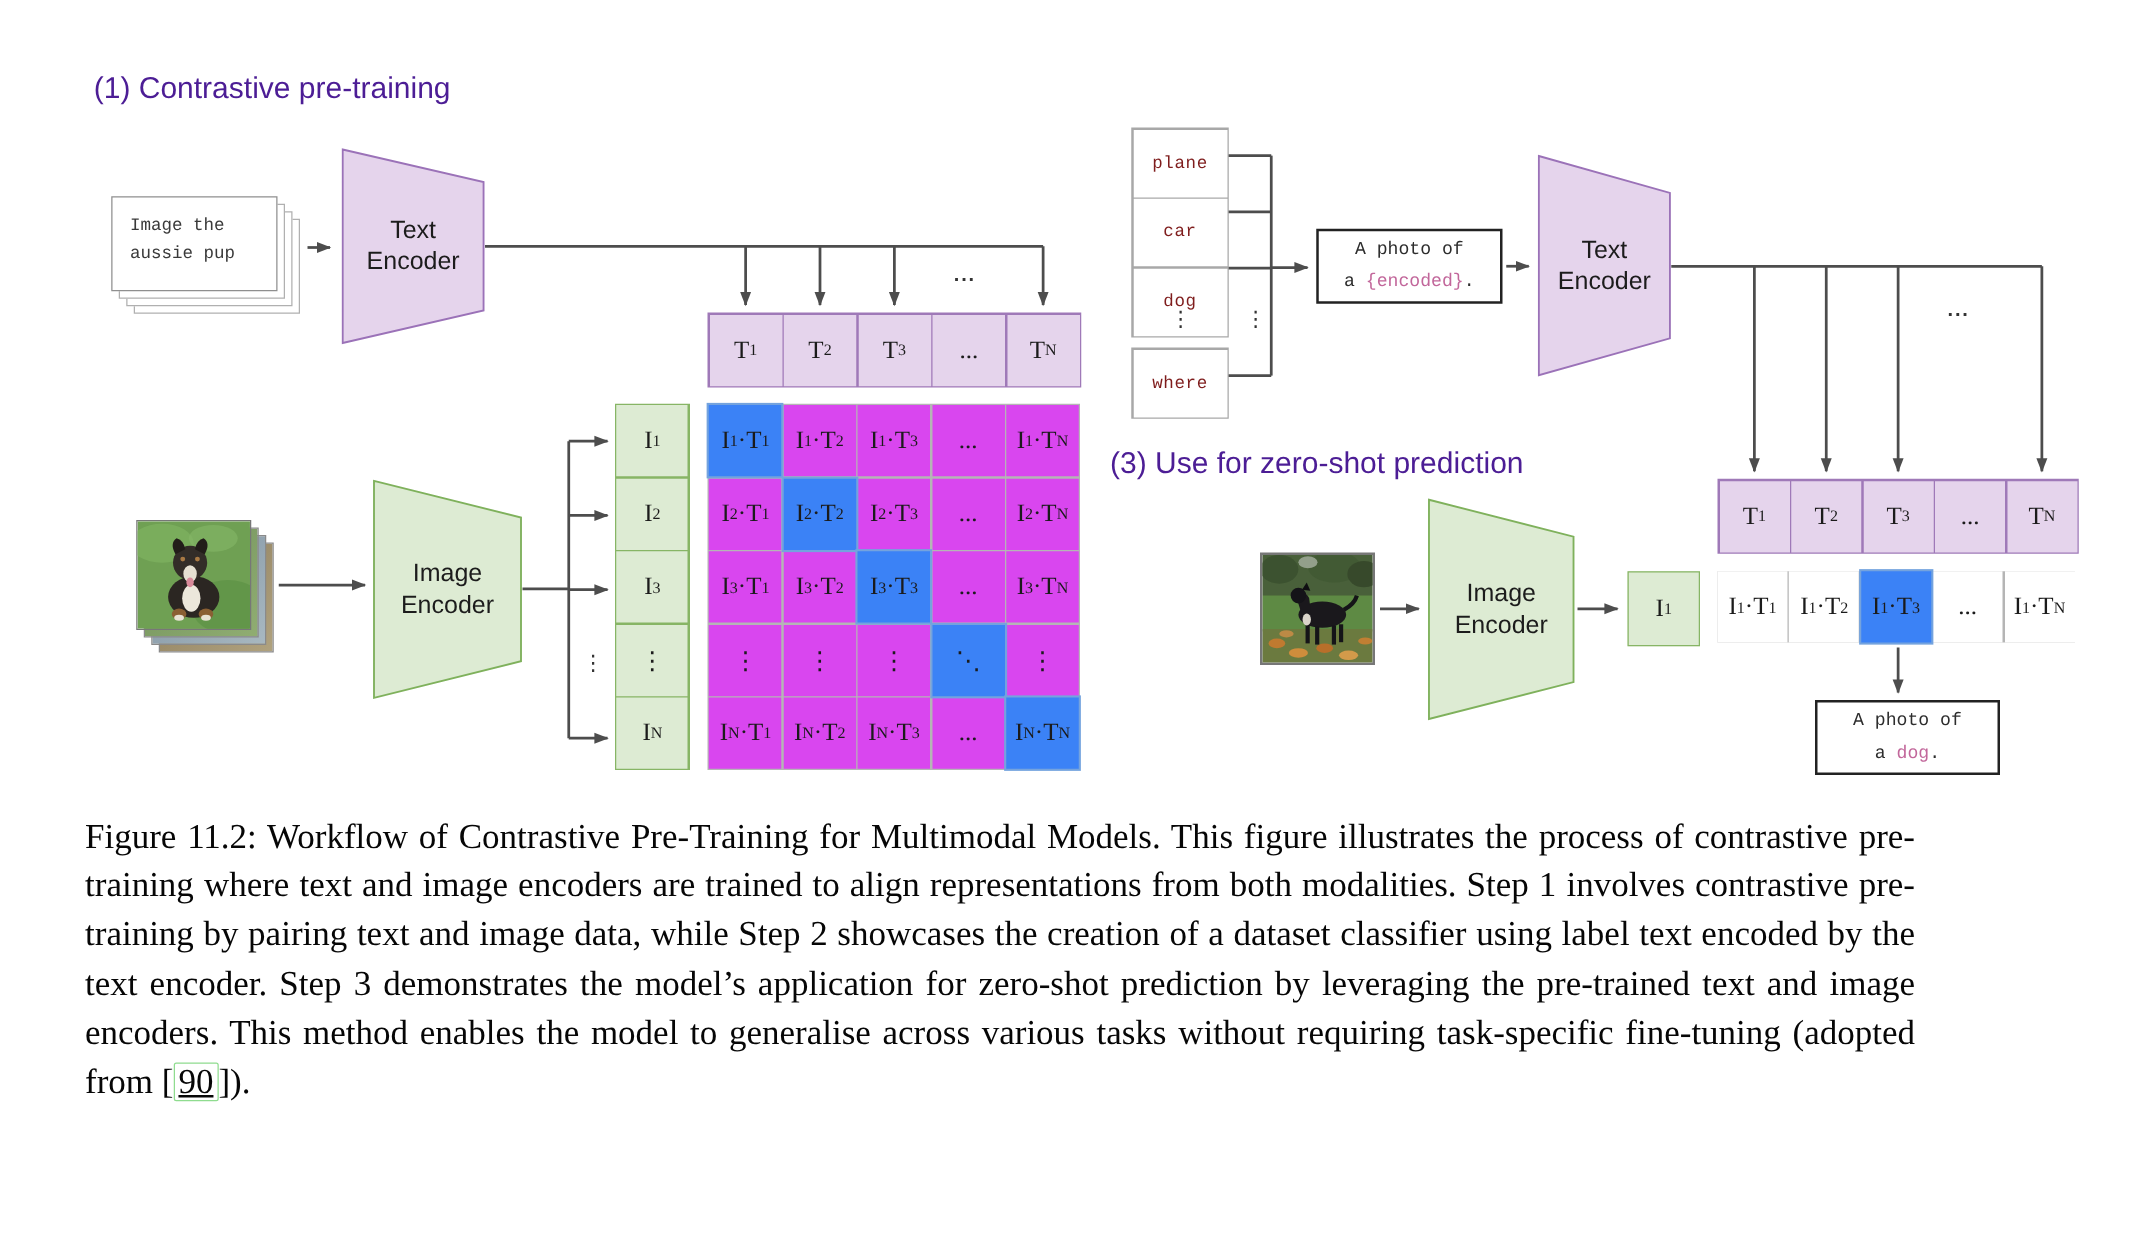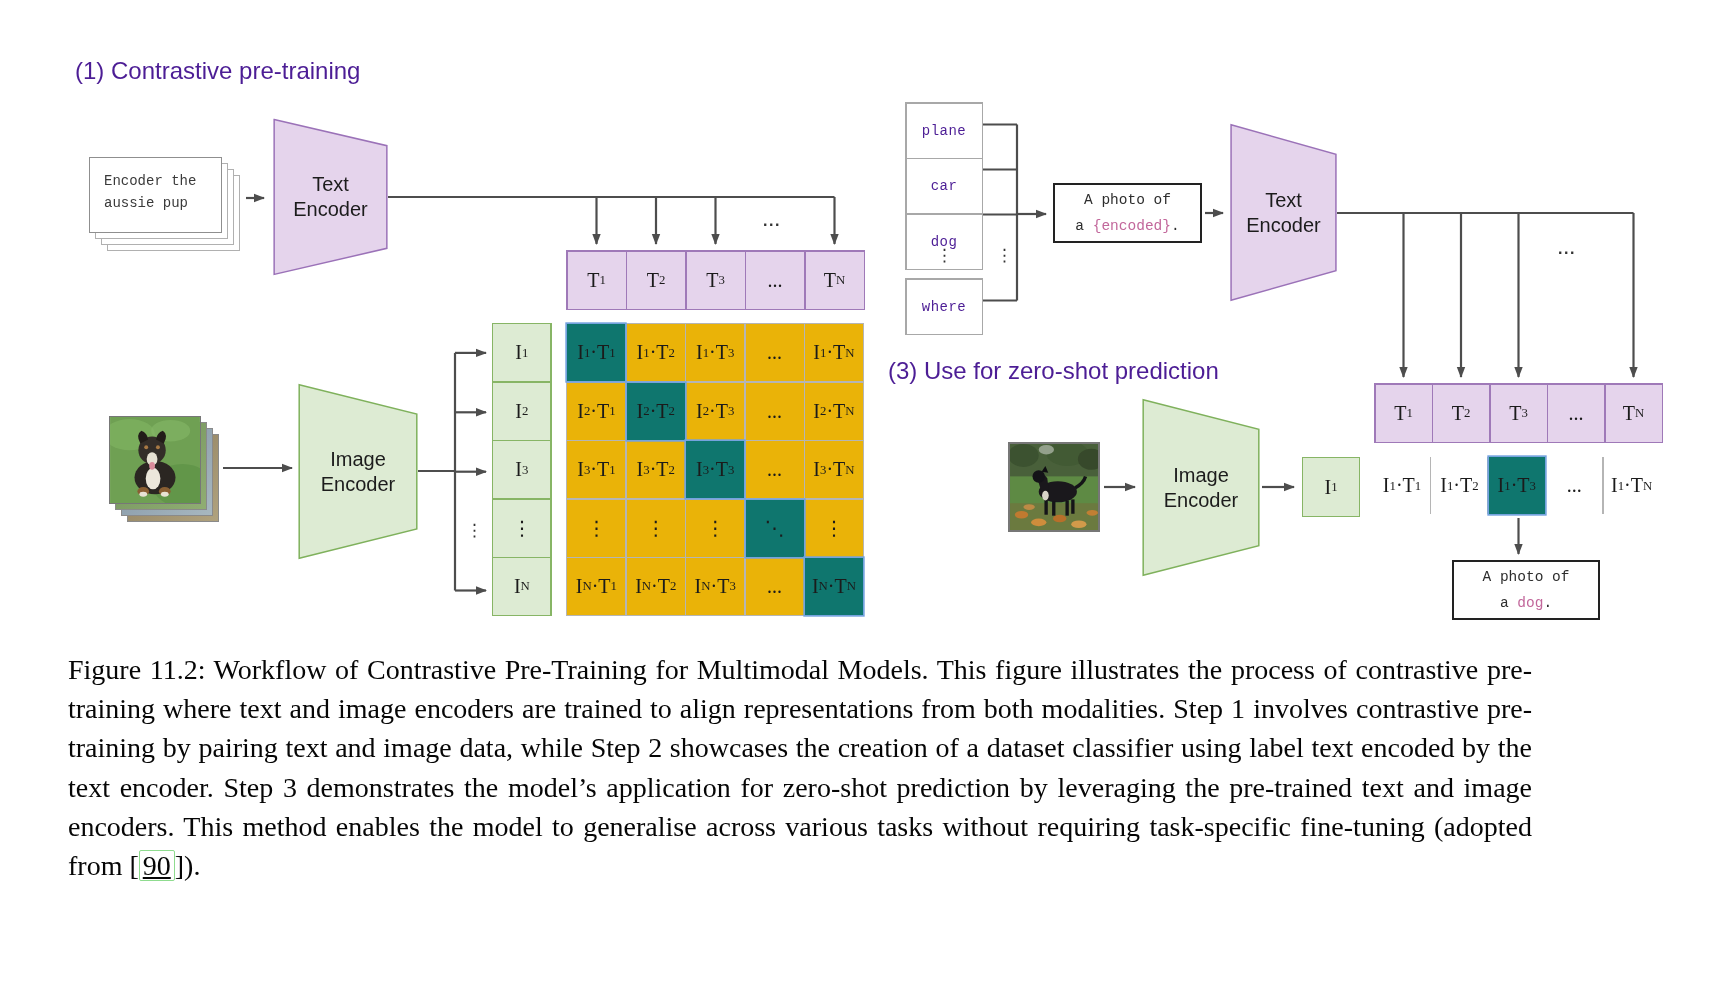--- a/index.html
+++ b/index.html
@@ -50,7 +50,7 @@
   
   .labelcol{background:#a8a8a8;padding:1.5px;gap:1.5px;}
   .labelcol .cell{width:75px;height:54px;background:#fff;font-family:"Liberation Mono",monospace;
-                  font-size:14px;letter-spacing:.5px;color:#4c1d95;}
+                  font-size:14px;letter-spacing:.5px;color:#7f1d1d;}
 
   
   .prompt{position:absolute;z-index:1;background:#fff;border:2.5px solid #222;box-sizing:border-box;

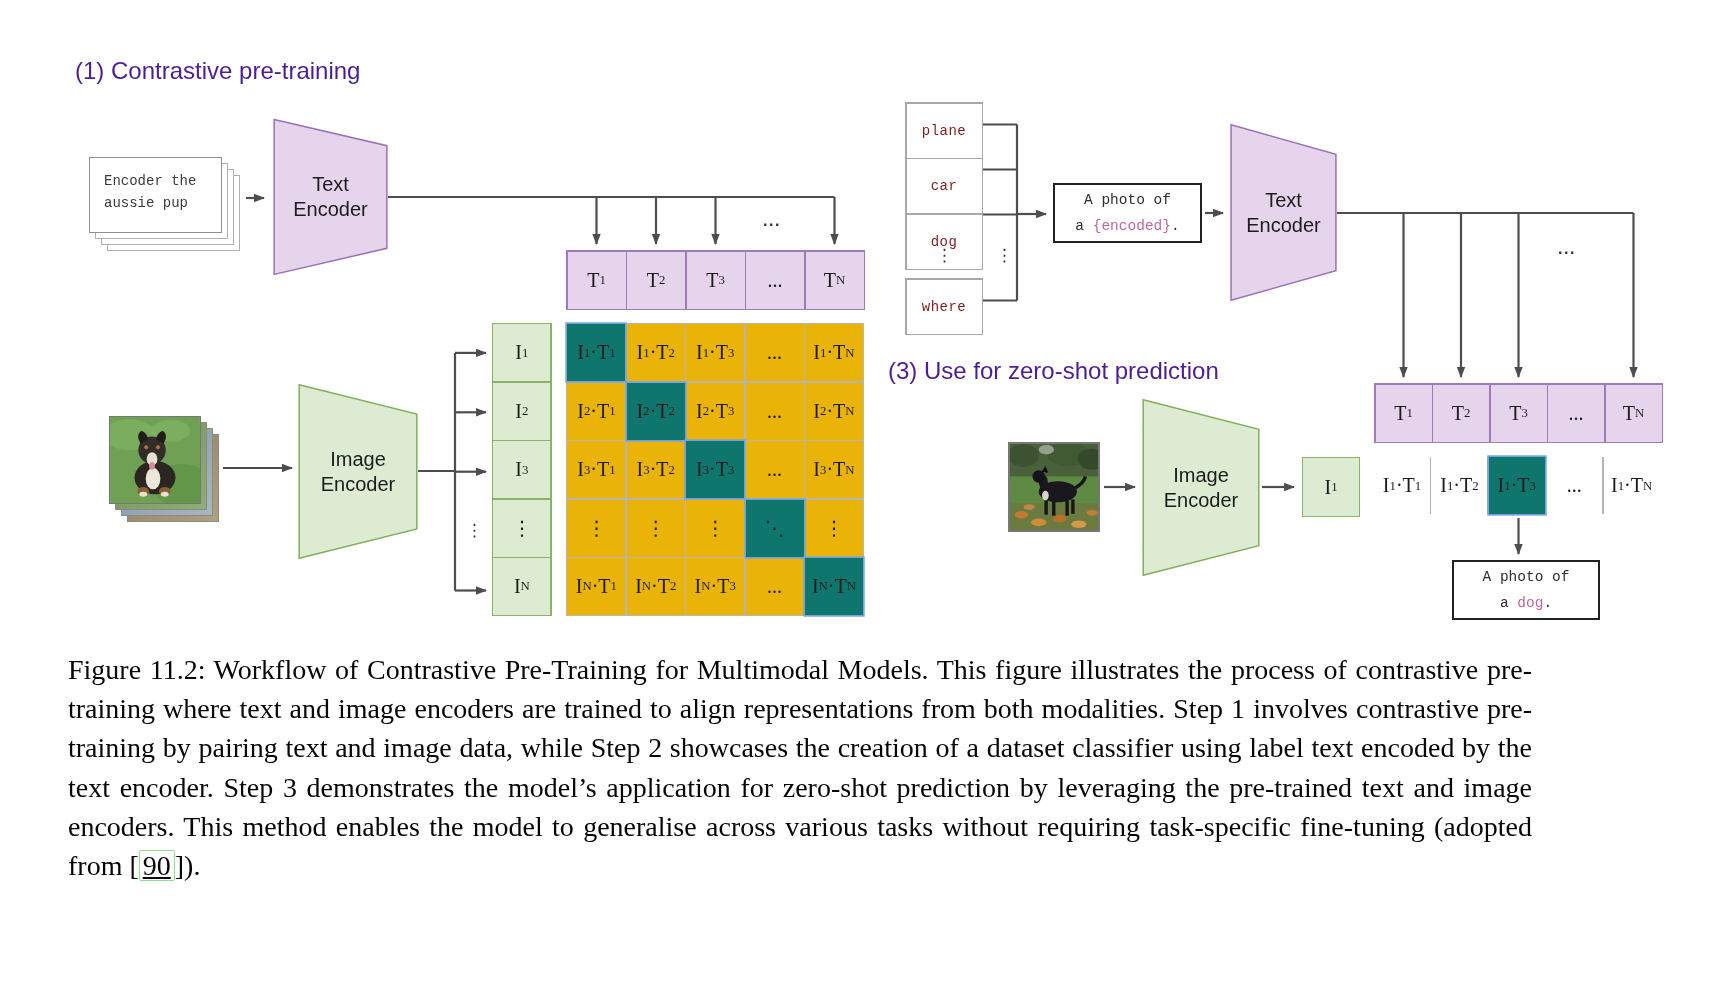--- a/index.html
+++ b/index.html
@@ -142,7 +142,7 @@
     <div class="sbox" style="left:6px;top:6px;"></div>
     <div class="sbox front" style="left:0;top:0;">
       <div class="stack-text">
-        <div>Encoder the</div>
+        <div>Image the</div>
         <div>aussie pup</div>
       </div>
     </div>

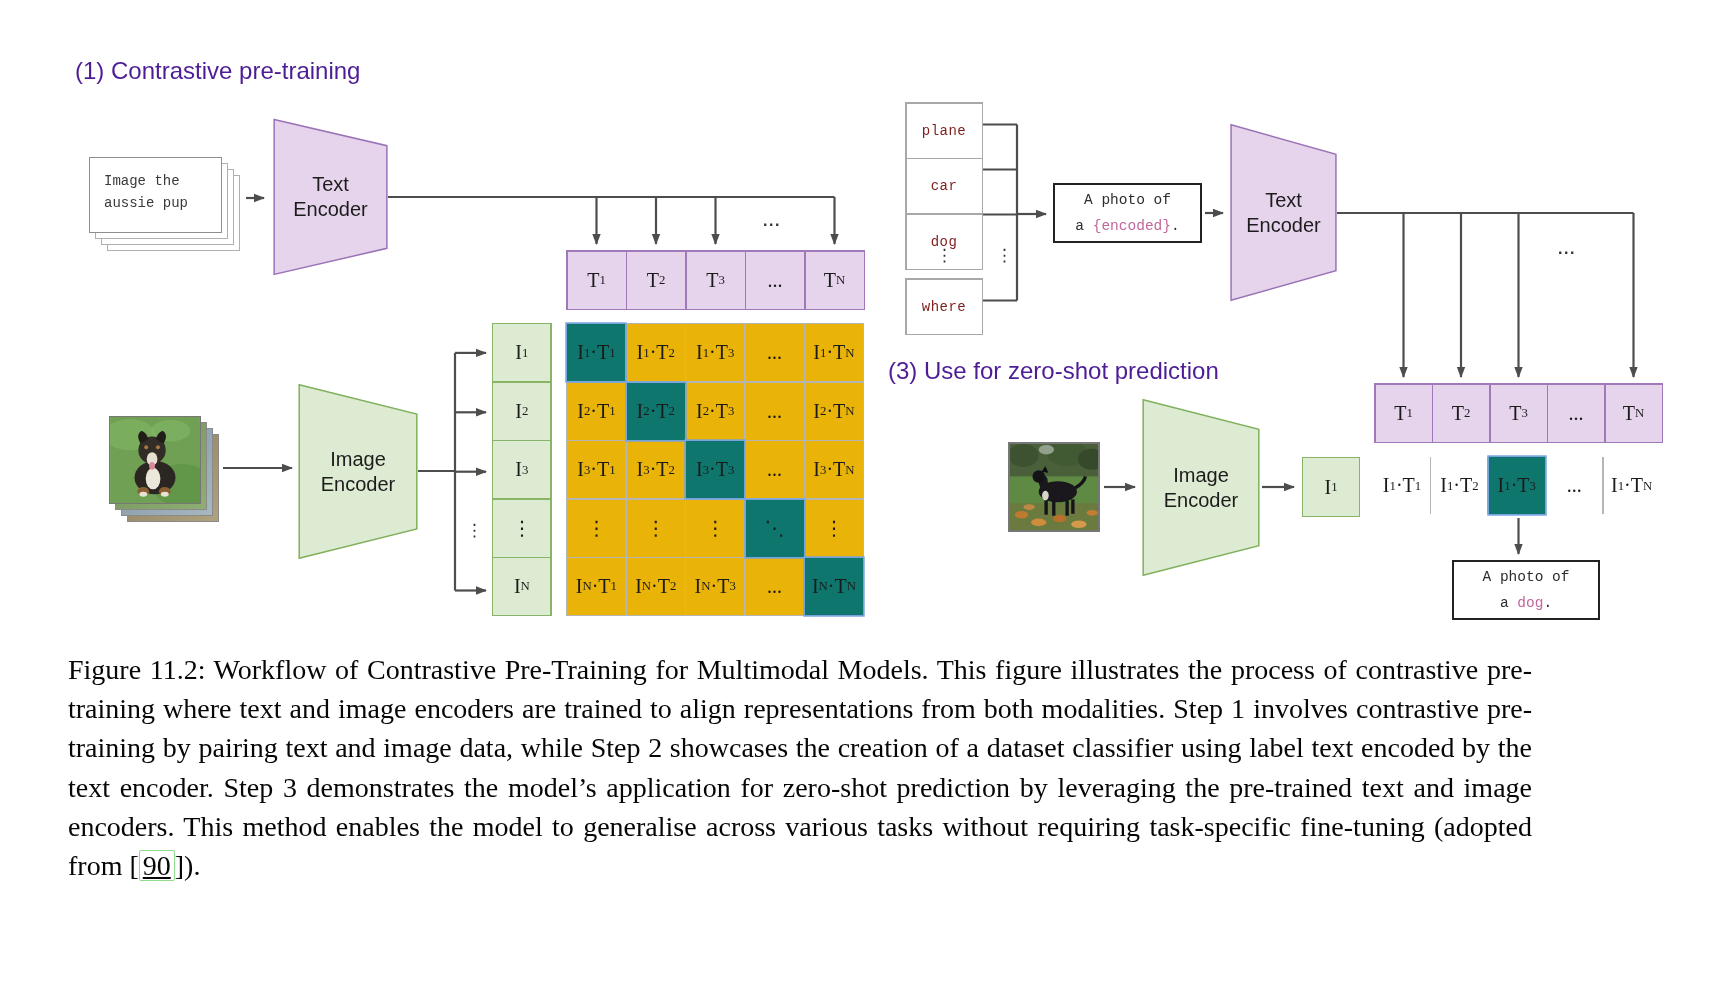--- a/index.html
+++ b/index.html
@@ -41,7 +41,7 @@
   .matrix .cell{background:#eab308;}
   .itrow{background:#b5b5b5;padding:0;gap:1.4px;}
   .itrow .cell{width:56px;height:57px;background:#ffffff;}
-  .cell.hl{background:#0f766e;box-shadow:0 0 0 1.7px #74a3de;position:relative;z-index:2;}
+  .cell.hl{background:#3b82f6;box-shadow:0 0 0 1.7px #74a3de;position:relative;z-index:2;}
   .ibox{position:absolute;z-index:1;width:58px;height:60px;background:#ddebd3;border:1.6px solid #87b565;
         box-sizing:border-box;display:flex;align-items:center;justify-content:center;
         font-family:"Liberation Serif",serif;font-size:20px;color:#1b1b1b;}

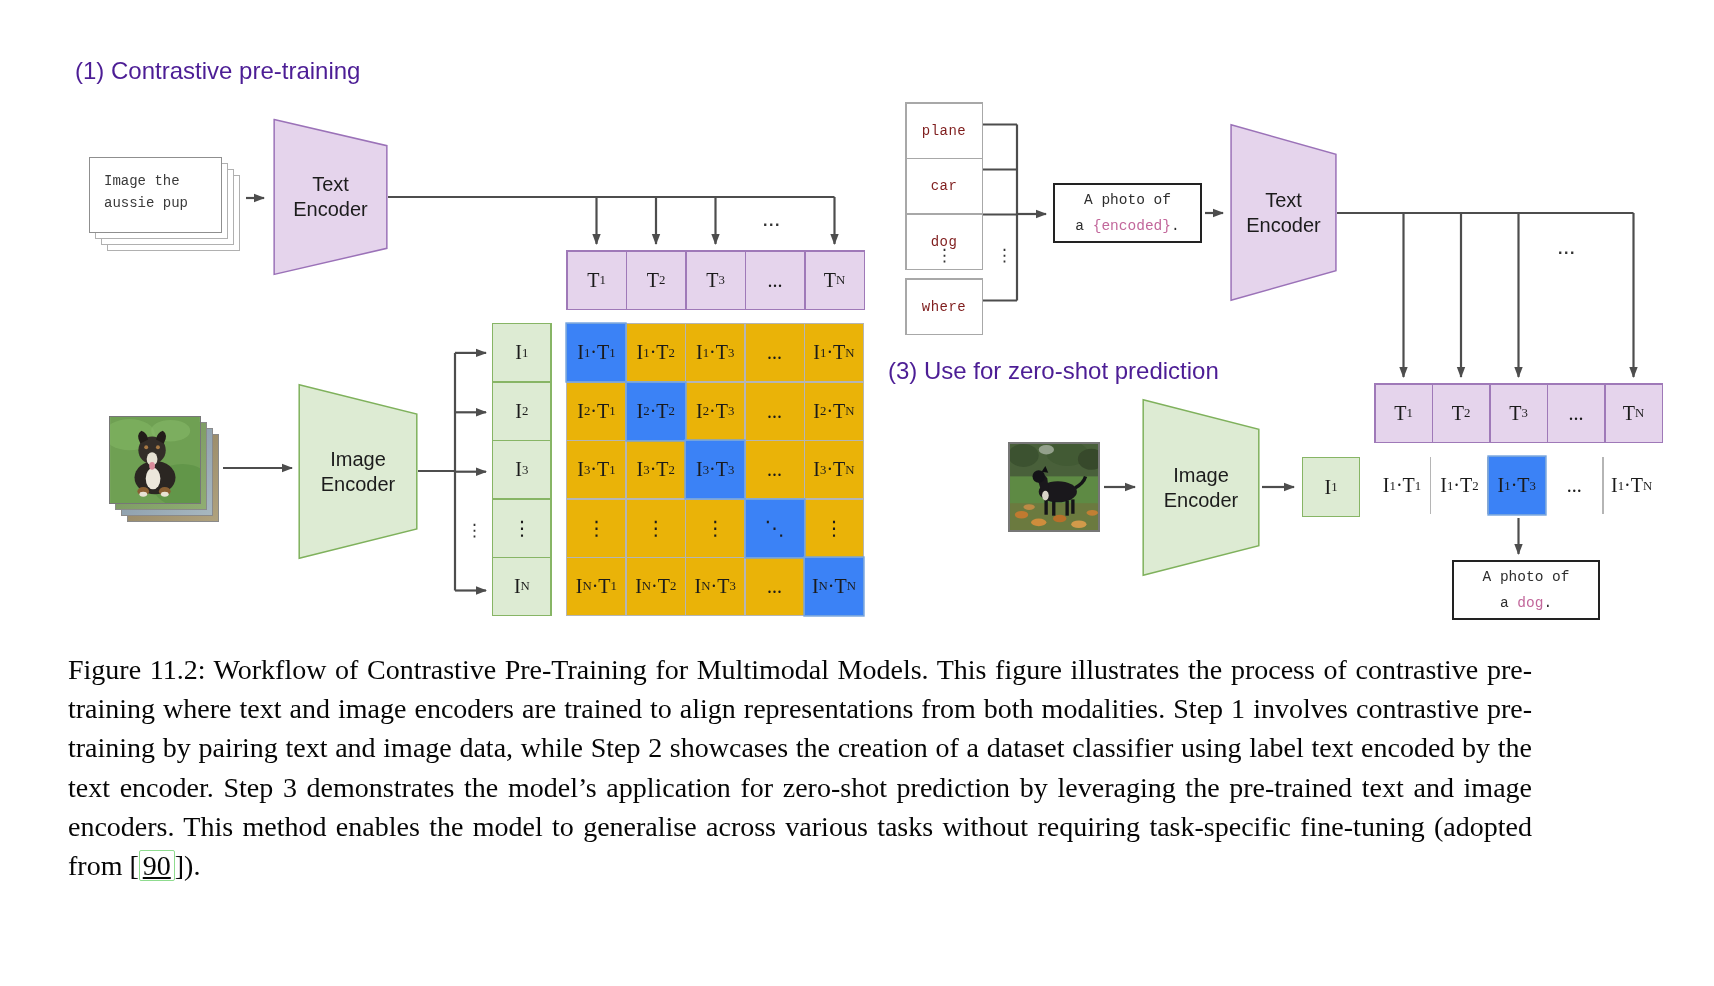--- a/index.html
+++ b/index.html
@@ -38,7 +38,7 @@
   .icol .cell{width:57px;height:57px;background:#ddebd3;}
   .matrix{display:grid;grid-template-columns:repeat(5,58px);grid-auto-rows:57px;
           background:#b5b5b5;padding:1.4px;gap:1.4px;}
-  .matrix .cell{background:#eab308;}
+  .matrix .cell{background:#d946ef;}
   .itrow{background:#b5b5b5;padding:0;gap:1.4px;}
   .itrow .cell{width:56px;height:57px;background:#ffffff;}
   .cell.hl{background:#3b82f6;box-shadow:0 0 0 1.7px #74a3de;position:relative;z-index:2;}

